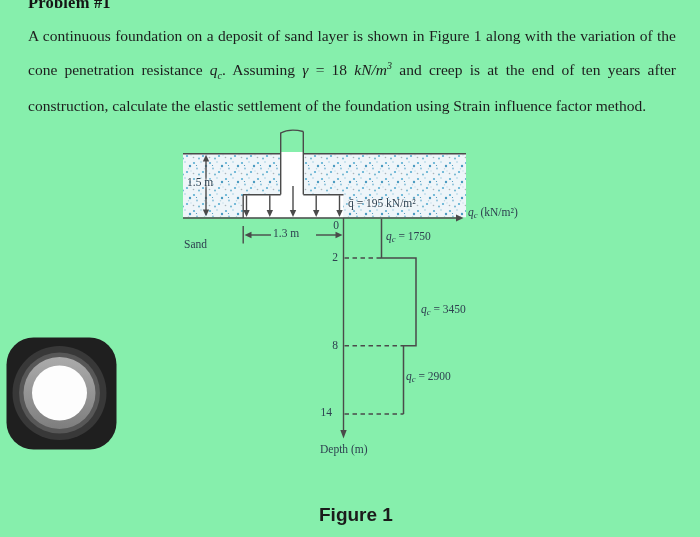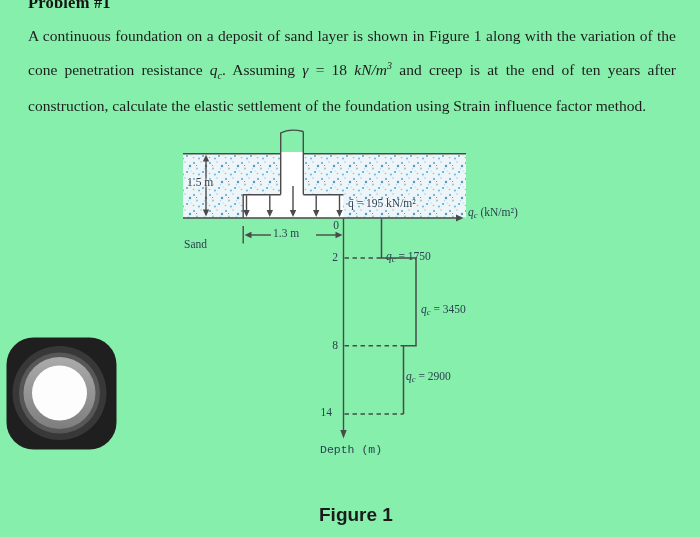--- a/index.html
+++ b/index.html
@@ -120,7 +120,7 @@
   <div class="flabel rt" style="left:324px;top:219px;width:15px;"><span>0</span></div>
   <div class="flabel" style="left:184px;top:238px;"><span>Sand</span></div>
   <div class="flabel" style="left:273px;top:227px;"><span>1.3 m</span></div>
-  <div class="flabel" style="left:386px;top:230px;margin-top:20px;"><i>q</i><sub>c</sub><span> = 1750</span></div>
+  <div class="flabel" style="left:386px;top:230px;"><i>q</i><sub>c</sub><span> = 1750</span></div>
   <div class="flabel rt" style="left:318px;top:251px;width:20px;"><span>2</span></div>
   <div class="flabel" style="left:421px;top:303px;"><i>q</i><sub>c</sub><span> = 3450</span></div>
   <div class="flabel rt" style="left:318px;top:339px;width:20px;"><span>8</span></div>

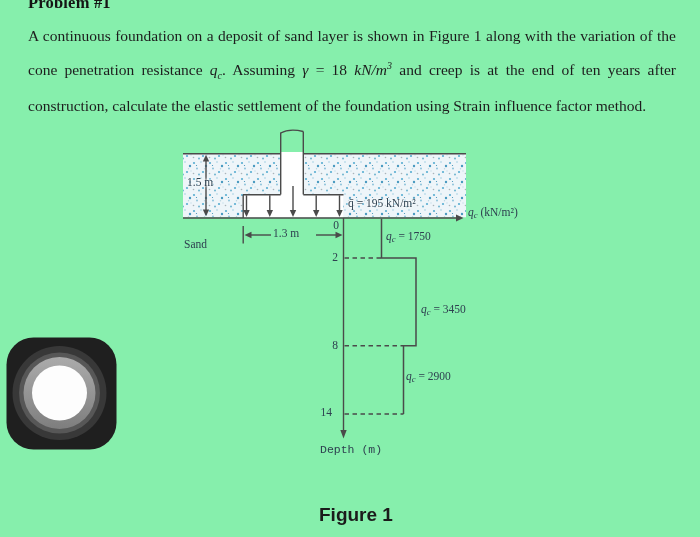--- a/index.html
+++ b/index.html
@@ -126,7 +126,7 @@
   <div class="flabel rt" style="left:318px;top:339px;width:20px;"><span>8</span></div>
   <div class="flabel" style="left:406px;top:370px;"><i>q</i><sub>c</sub><span> = 2900</span></div>
   <div class="flabel rt" style="left:309px;top:406px;width:23px;"><span>14</span></div>
-  <div class="flabel" style="left:320px;top:443px;font-family:Liberation Mono, monospace;"><span>Depth (m)</span></div>
+  <div class="flabel" style="left:320px;top:443px;"><span>Depth (m)</span></div>
 
   <div class="fig-caption">Figure 1</div>
 

